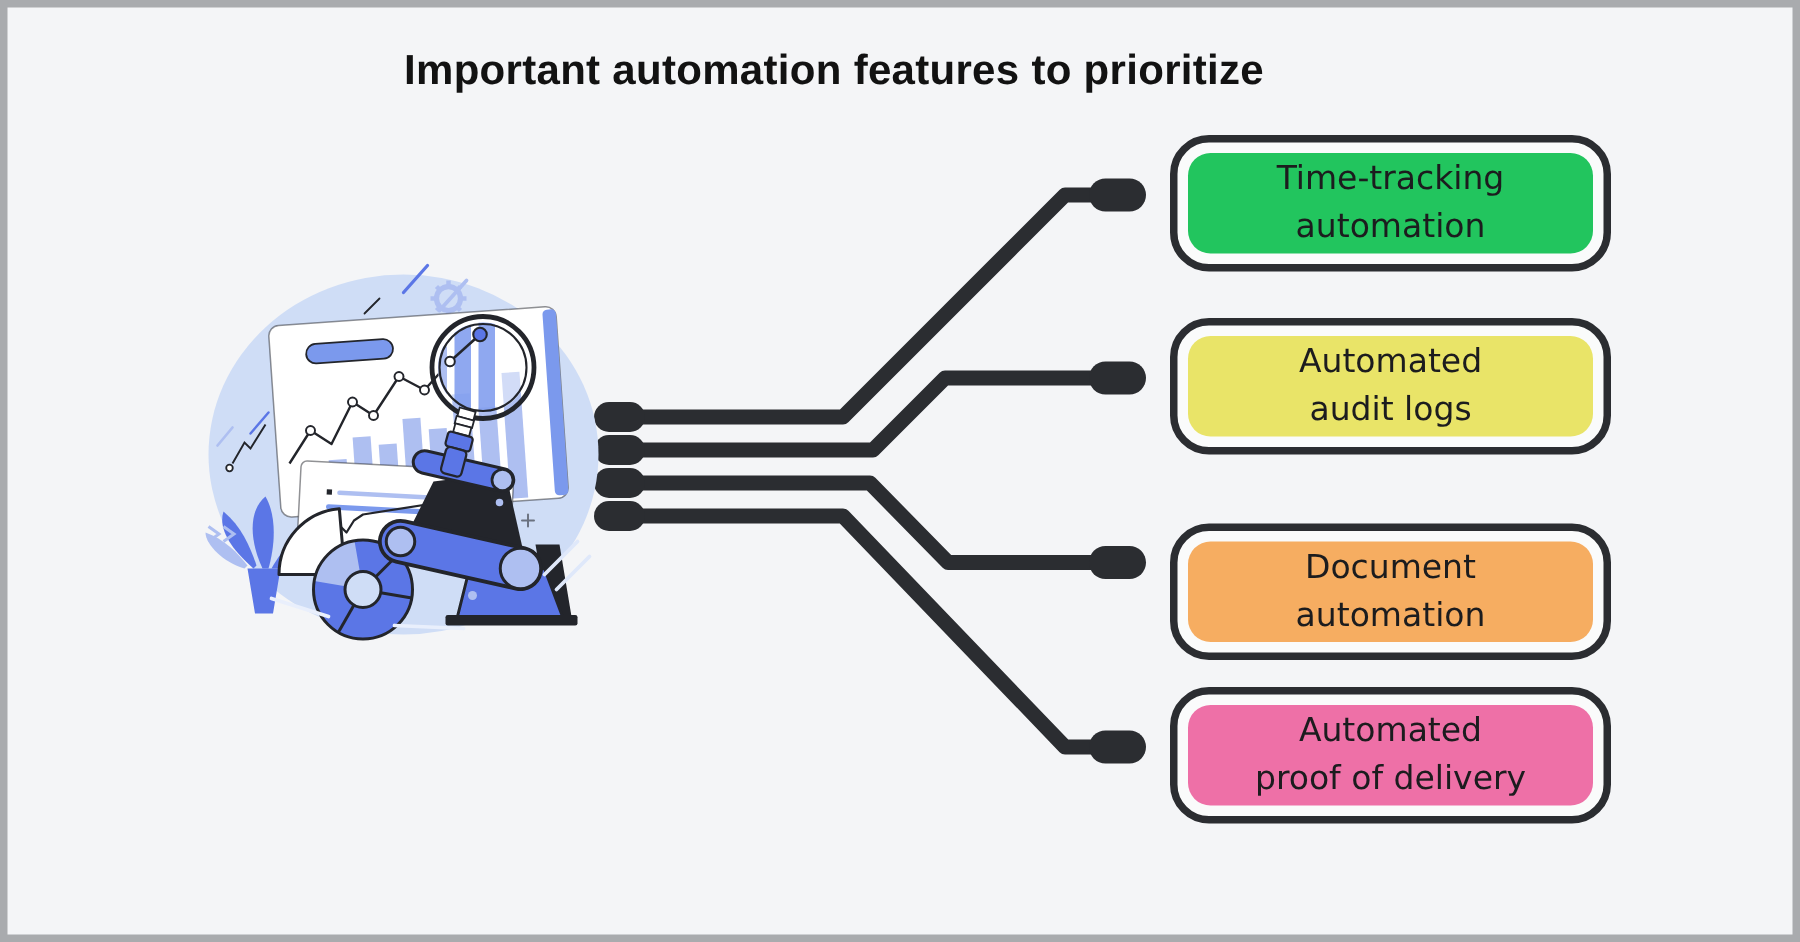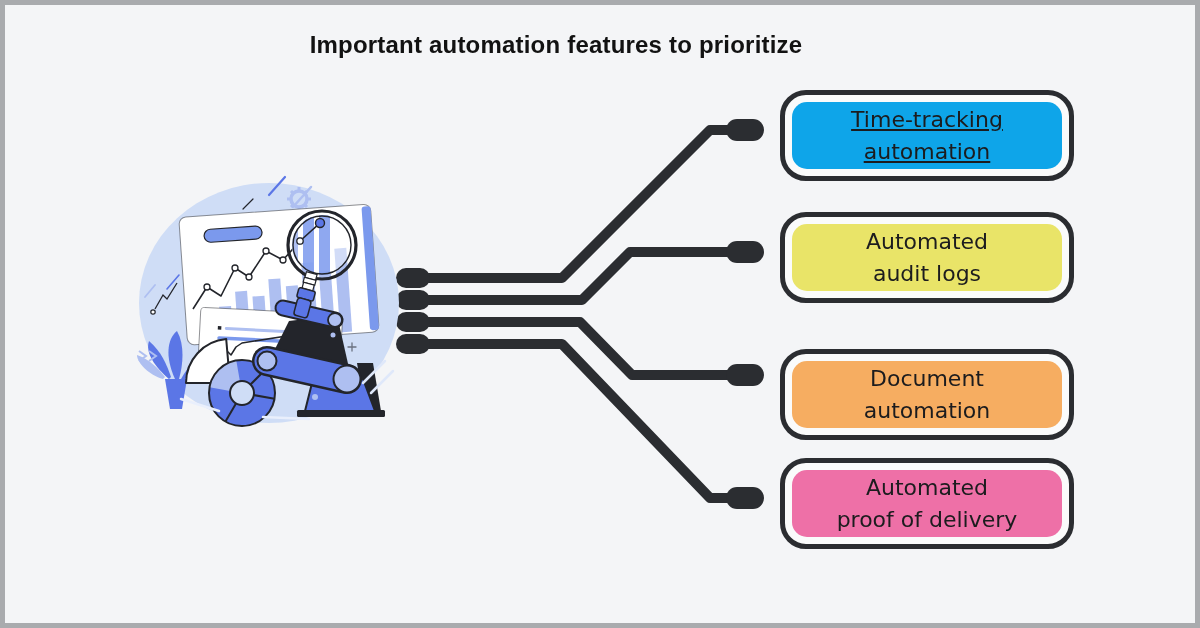--- a/index.html
+++ b/index.html
@@ -11,7 +11,7 @@
   }
   .title{
     position:absolute;left:0;top:26px;width:1102px;margin:0;
-    text-align:center;font-size:24px;font-weight:bold;letter-spacing:.2px;
+    text-align:center;font-size:28px;font-weight:bold;letter-spacing:.2px;
     color:#121212;
   }
   .connectors{position:absolute;left:-5px;top:-5px;width:1200px;height:628px;}

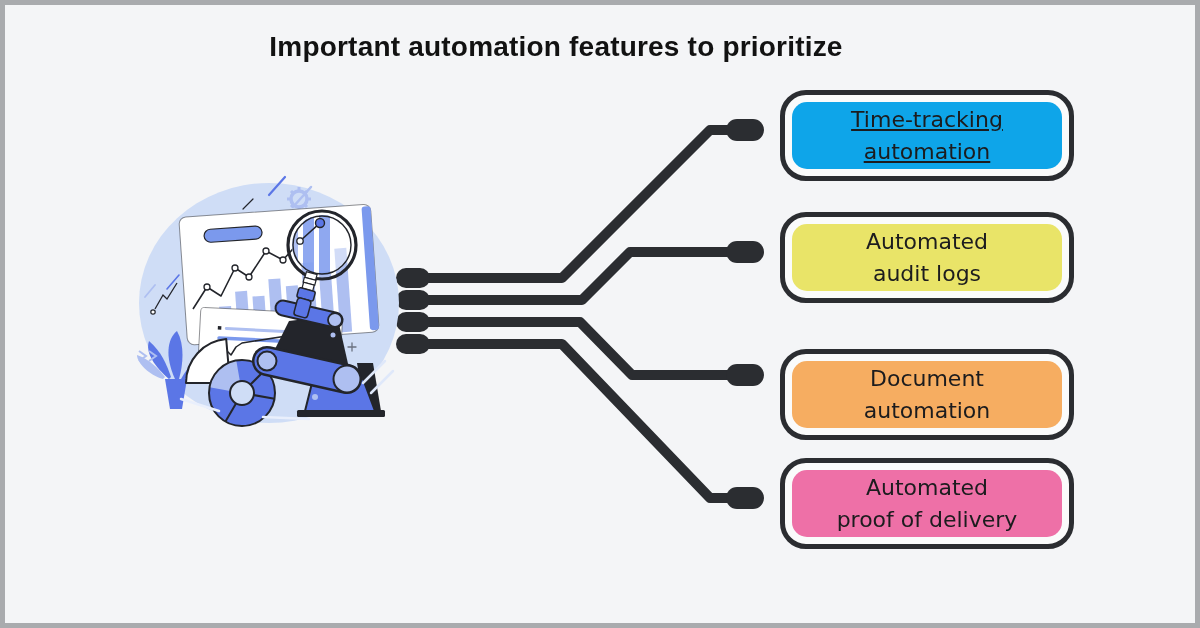--- a/index.html
+++ b/index.html
@@ -53,7 +53,7 @@
 </svg>
 
 <div class="feature-card" style="top: 85px; --card-border: #2b2d31; --card-bg: #fafbfb;">
-  <div class="feature-fill" style="background: #0ea5e9; text-decoration: underline; --card-text: #1c1c1e;">Time-tracking
+  <div class="feature-fill" style="background: #22c55e; --card-text: #1c1c1e;">Time-tracking
 automation</div>
 </div>
 <div class="feature-card" style="top: 207px; --card-border: #2b2d31; --card-bg: #fafbfb;">

